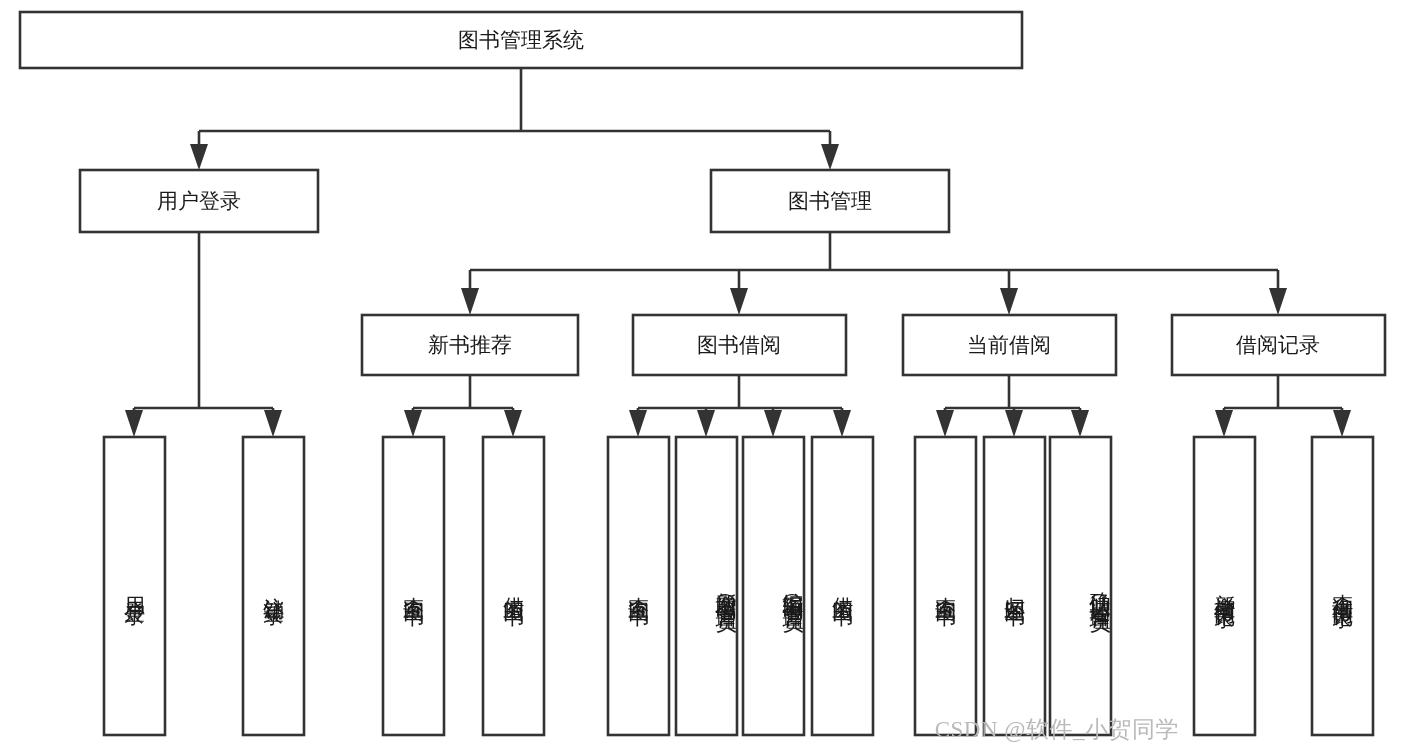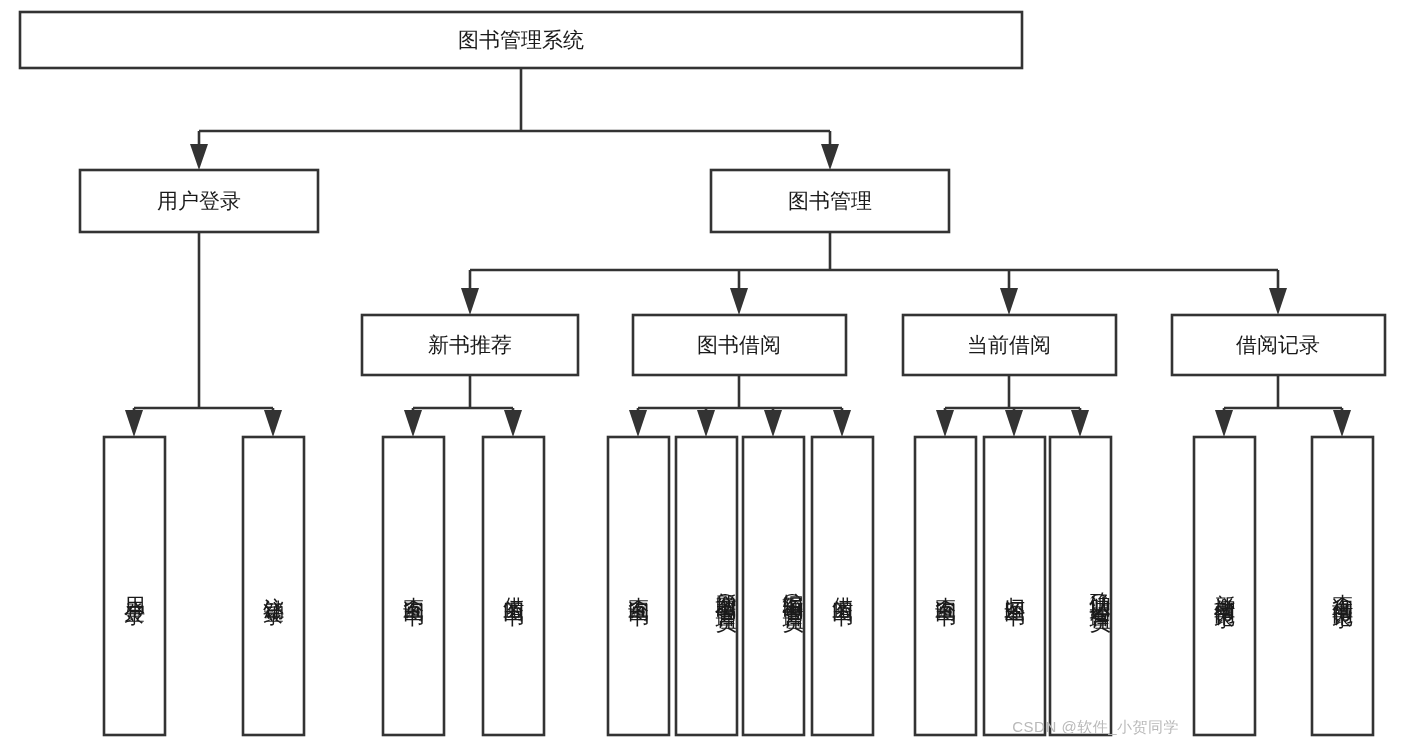--- a/index.html
+++ b/index.html
@@ -65,9 +65,9 @@
   .watermark {
     position: absolute;
     right: 8px;
-    bottom: 10px;
-    font-family: Liberation Sans, sans-serif;
-    font-size: 15px;
+    bottom: 2px;
+    font-family: Liberation Serif, serif;
+    font-size: 23px;
     color: #b9b9b9;
     white-space: nowrap;
     letter-spacing: 0.5px;

